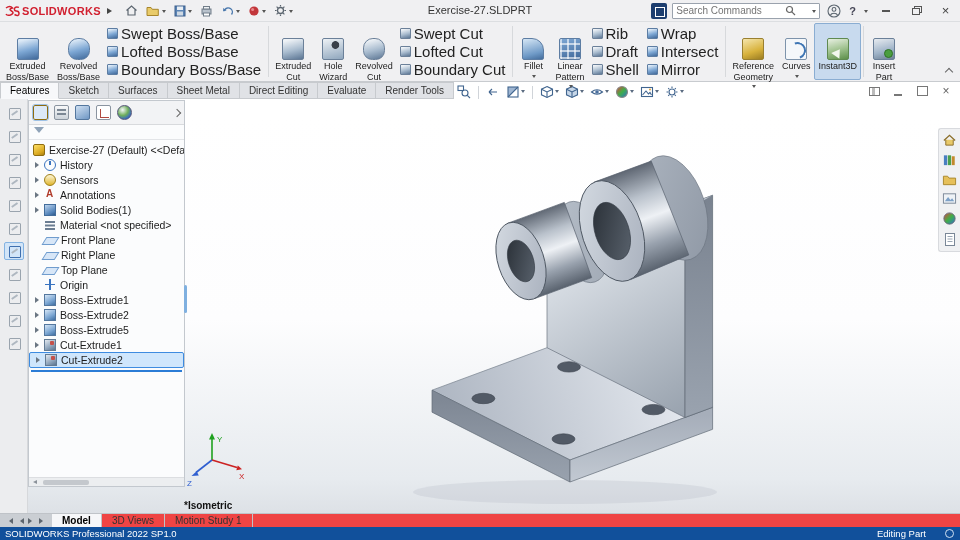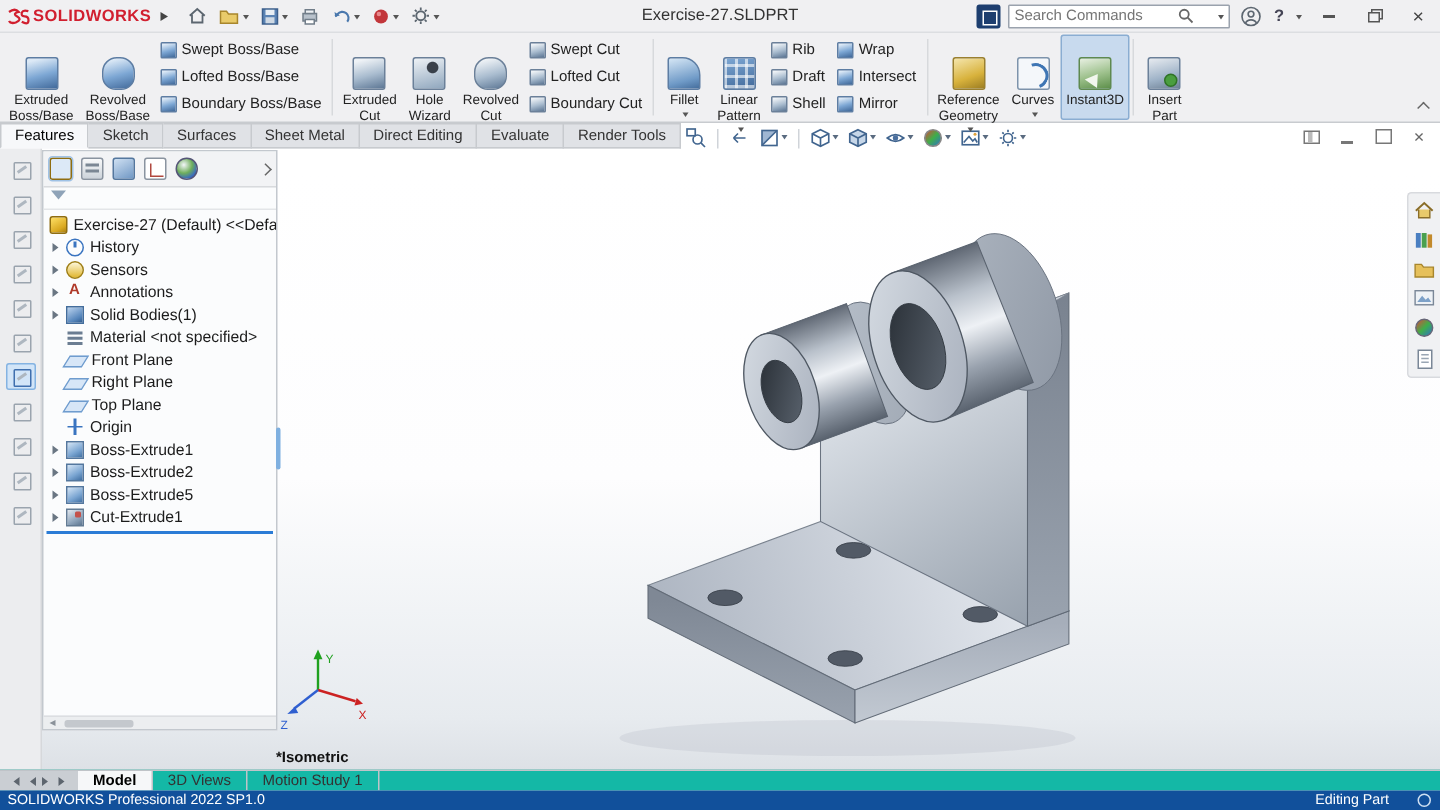--- a/index.html
+++ b/index.html
@@ -37,7 +37,7 @@
 .fic{width:22px;height:22px;border-radius:2px;flex:none;margin:1px auto;position:relative}
 .rlab{display:flex;flex-direction:column;align-items:center;font-size:9px;line-height:1.18;text-align:center;color:#222;white-space:nowrap}
 .rstack{display:flex;flex-direction:column;justify-content:center;gap:1px;padding:0 1px}
-.rsmall{display:flex;align-items:center;gap:3px;height:17px;padding:0 4px 0 2px;font-size:10px;white-space:nowrap;border-radius:2px}
+.rsmall{display:flex;align-items:center;gap:3px;height:17px;padding:0 4px 0 2px;font-size:15px;white-space:nowrap;border-radius:2px}
 .sic{width:11px;height:11px;border-radius:1px;flex:none;position:relative}
 .collapse-chevron{position:absolute;right:8px;bottom:6px;width:6px;height:6px;border-top:1.6px solid #666;border-left:1.6px solid #666;transform:rotate(45deg)}
 

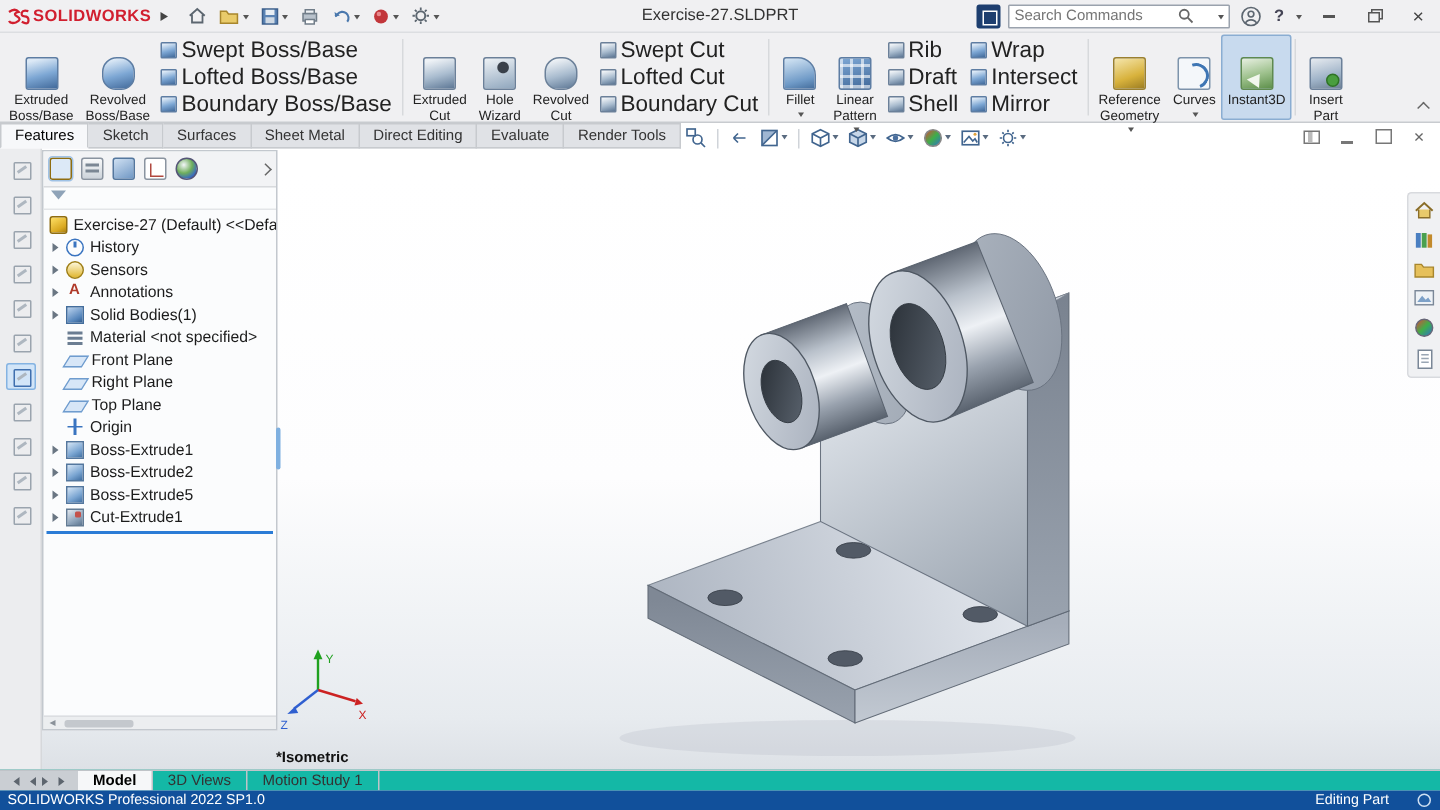--- a/index.html
+++ b/index.html
@@ -738,6 +738,11 @@
             <span class="tic tic-cutx"></span>
             <span>Cut-Extrude1</span>
           </div>
+        <div class="trow child sel">
+            <span class="twist on"></span>
+            <span class="tic tic-cutx"></span>
+            <span>Cut-Extrude2</span>
+          </div>
         <div class="rollback"></div>
       </div>
       <div class="tree-hscroll"></div>

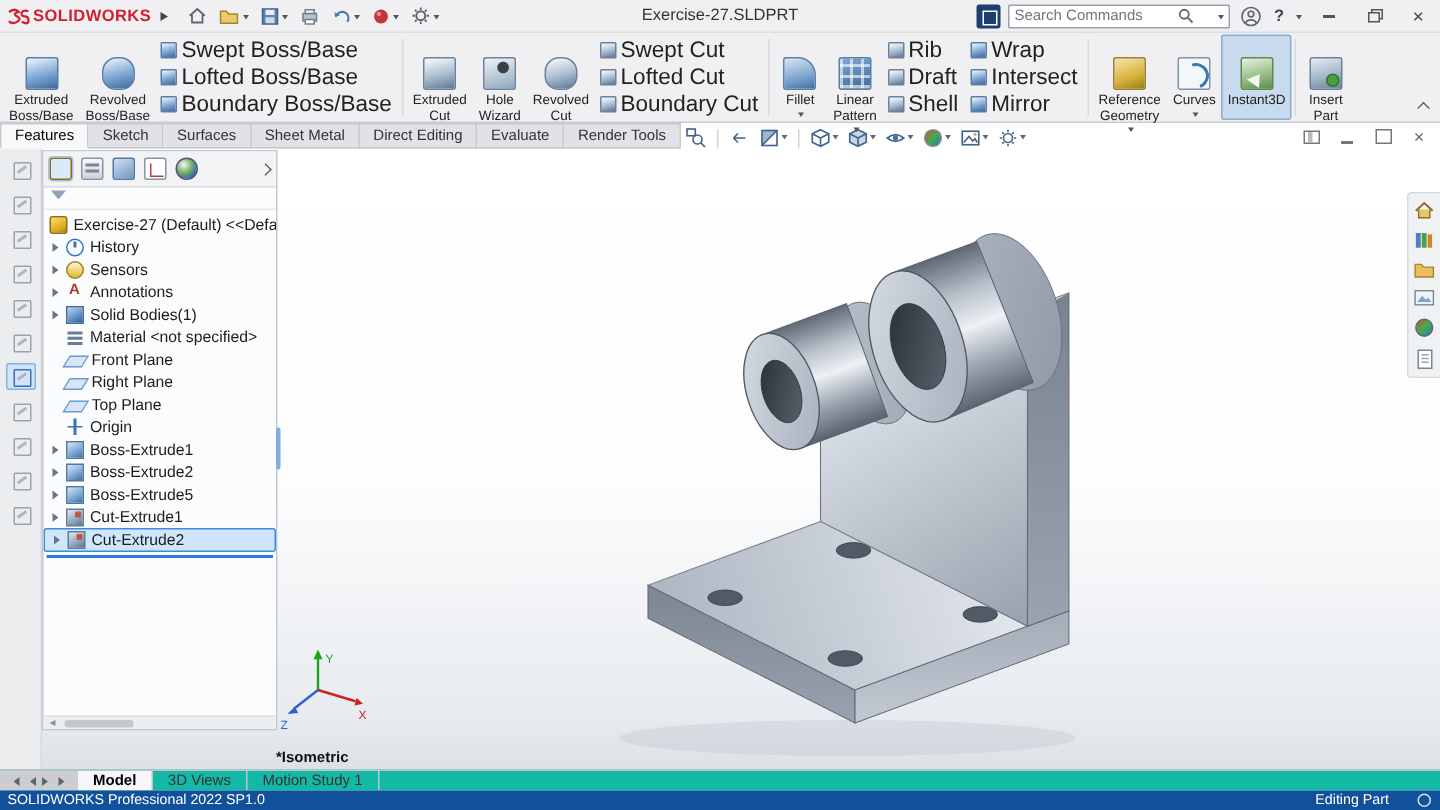--- a/index.html
+++ b/index.html
@@ -136,7 +136,7 @@
 .tpi svg{display:block}
 
 
-.bottombar{position:absolute;left:0;right:0;top:513px;height:14px;background:#14b8a6;border-top:1px solid #bfc3c8;display:flex;align-items:stretch;font-size:10px;z-index:31}
+.bottombar{position:absolute;left:0;right:0;top:513px;height:14px;background:#ef4444;border-top:1px solid #bfc3c8;display:flex;align-items:stretch;font-size:10px;z-index:31}
 .bnav{display:flex;align-items:center;gap:4px;padding:0 6px;background:#caced3}
 .bn{width:0;height:0;border:3px solid transparent}
 .bn.l{border-right:4.5px solid #5d656e}

